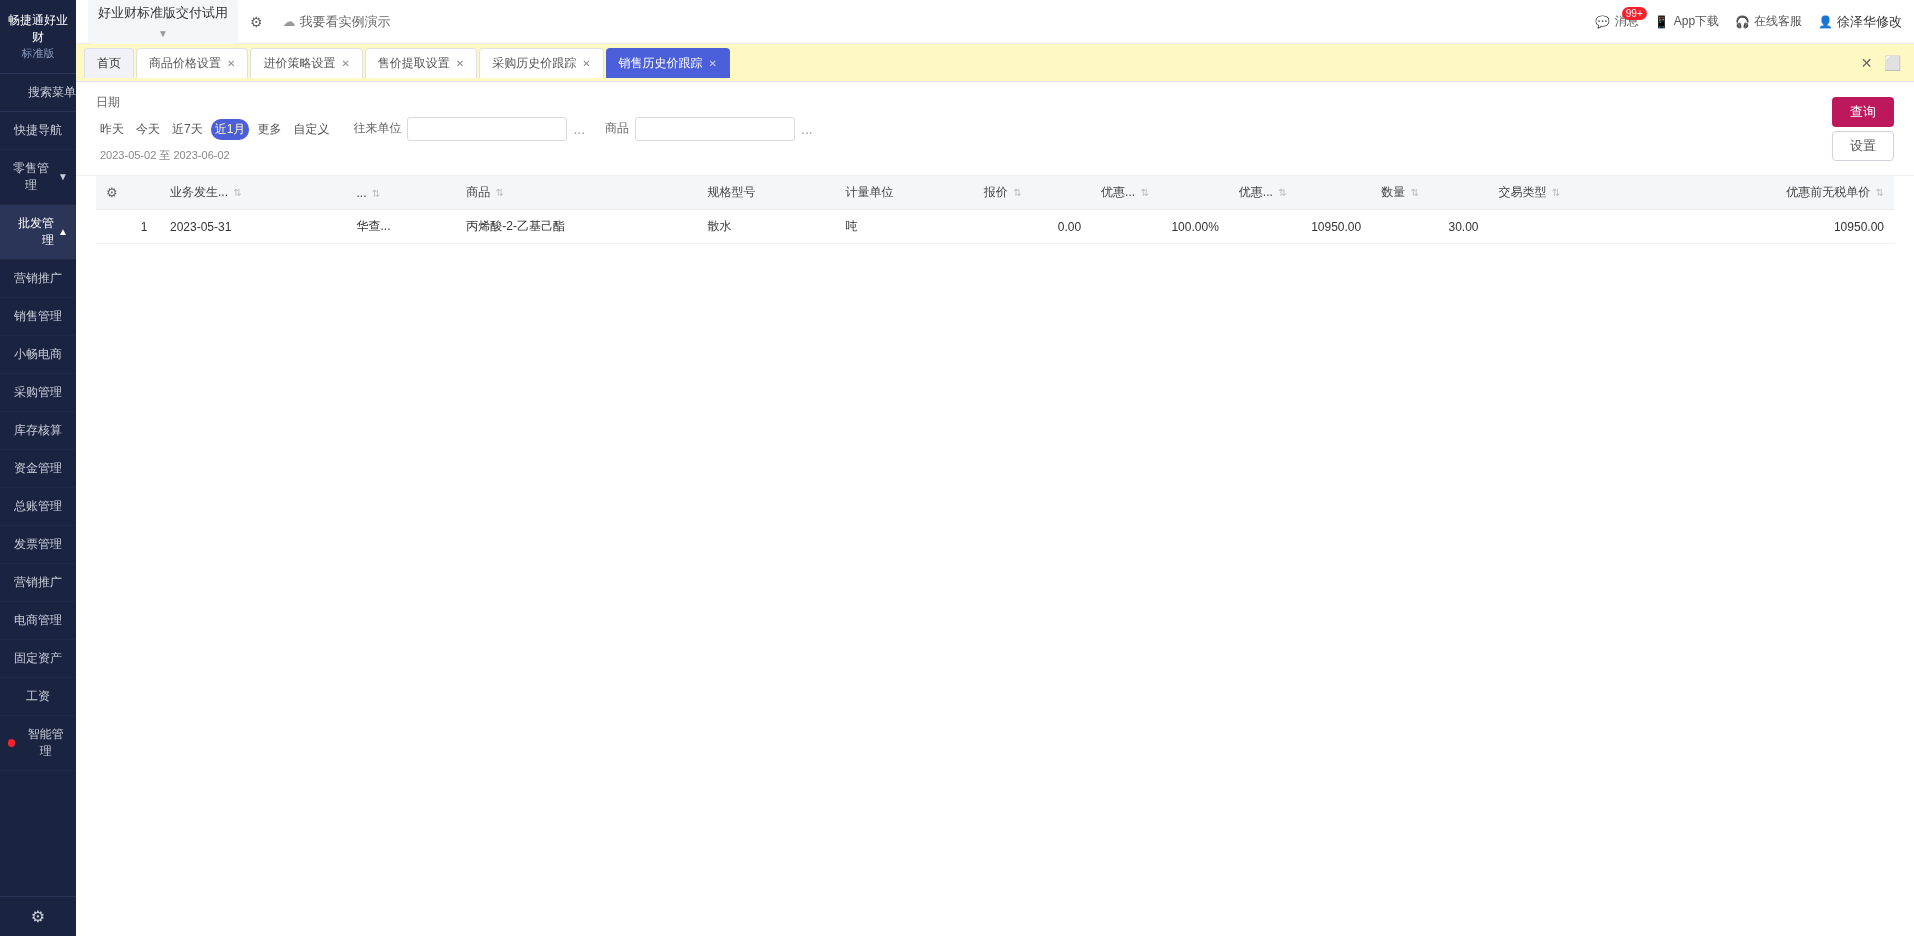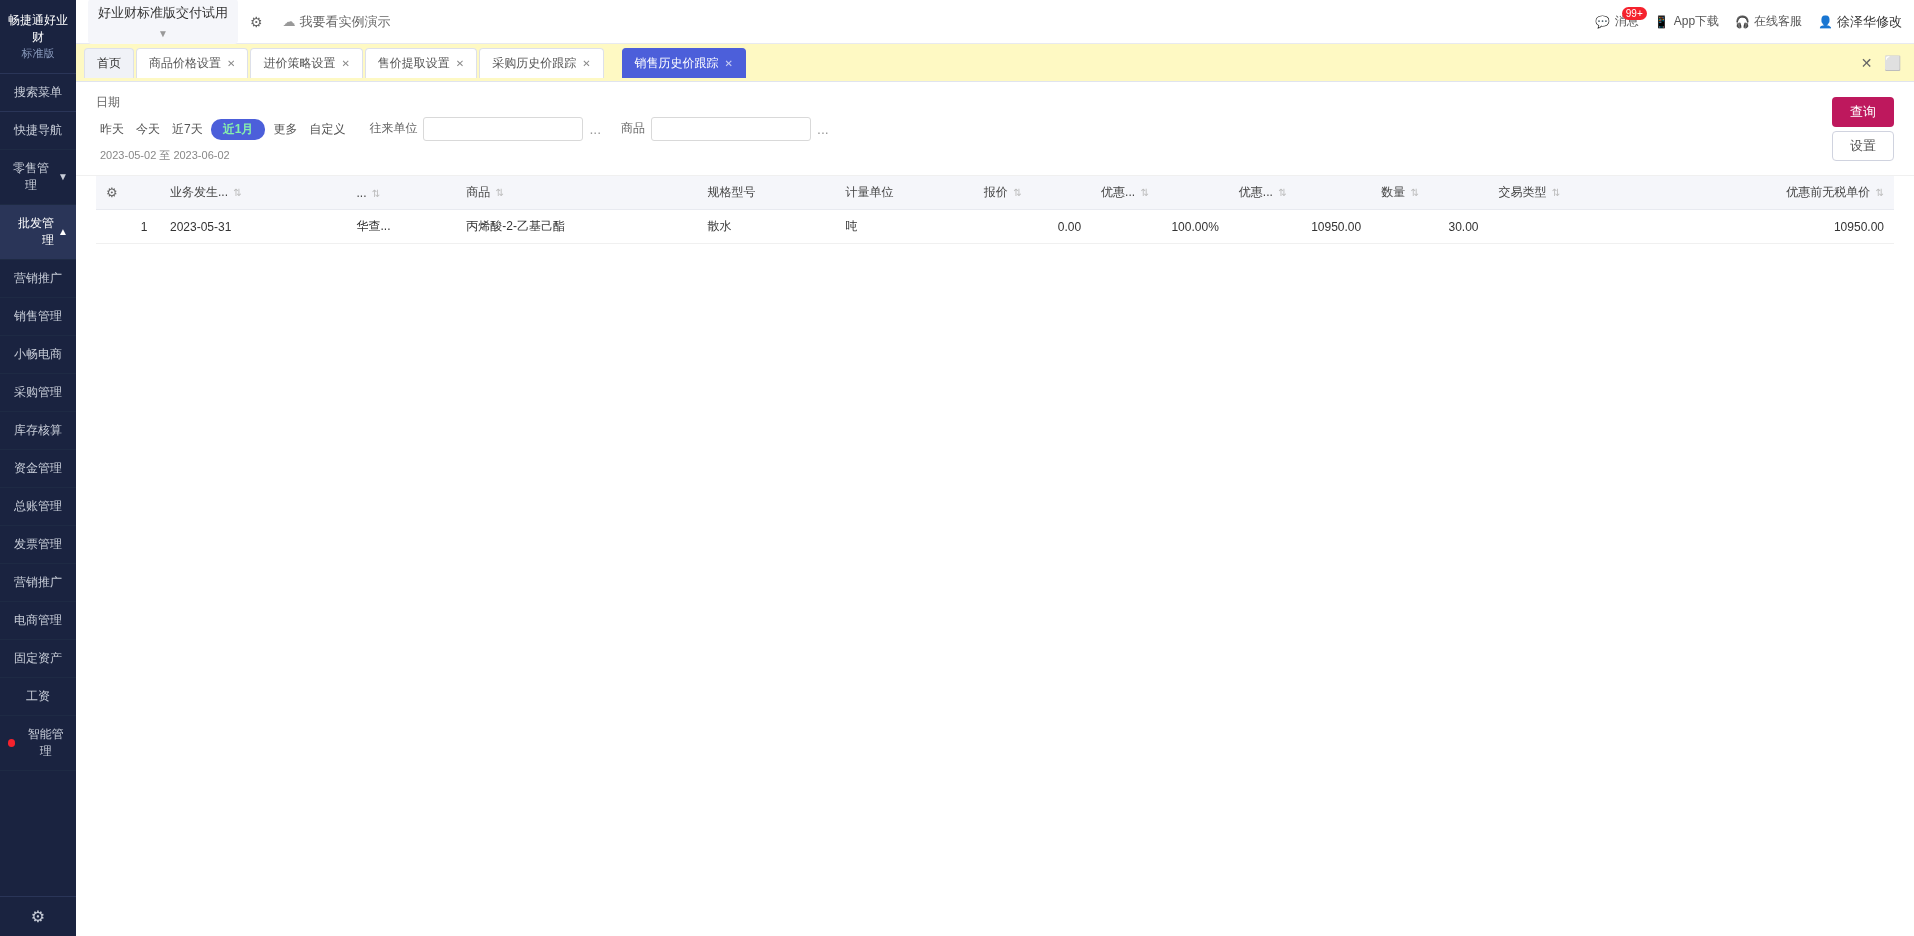--- a/index.html
+++ b/index.html
@@ -39,7 +39,7 @@
     .tabs-bar { height: 38px; background: #fef9c3; display: flex; align-items: center; padding: 0 0 0 8px; border-bottom: 1px solid #e0e4ee; overflow-x: auto; gap: 2px; }
     .tabs-bar::-webkit-scrollbar { display: none; }
     .tab { display: flex; align-items: center; height: 30px; padding: 0 12px; border-radius: 4px 4px 0 0; cursor: pointer; font-size: 12px; color: #555; background: #fff; border: 1px solid #dde0ea; border-bottom: none; white-space: nowrap; gap: 6px; }
-    .tab.active { background: #4c5fda; color: #fff; border-color: #4c5fda; margin-left: 16px; }
+    .tab.active { background: #4c5fda; color: #fff; border-color: #4c5fda; }
     .tab .close-x { font-size: 10px; opacity: 0.7; cursor: pointer; }
     .tab.home { background: #f0f2f7; color: #333; border-color: #dde0ea; }
     .tab-end-actions { margin-left: auto; display: flex; align-items: center; padding-right: 8px; gap: 4px; }

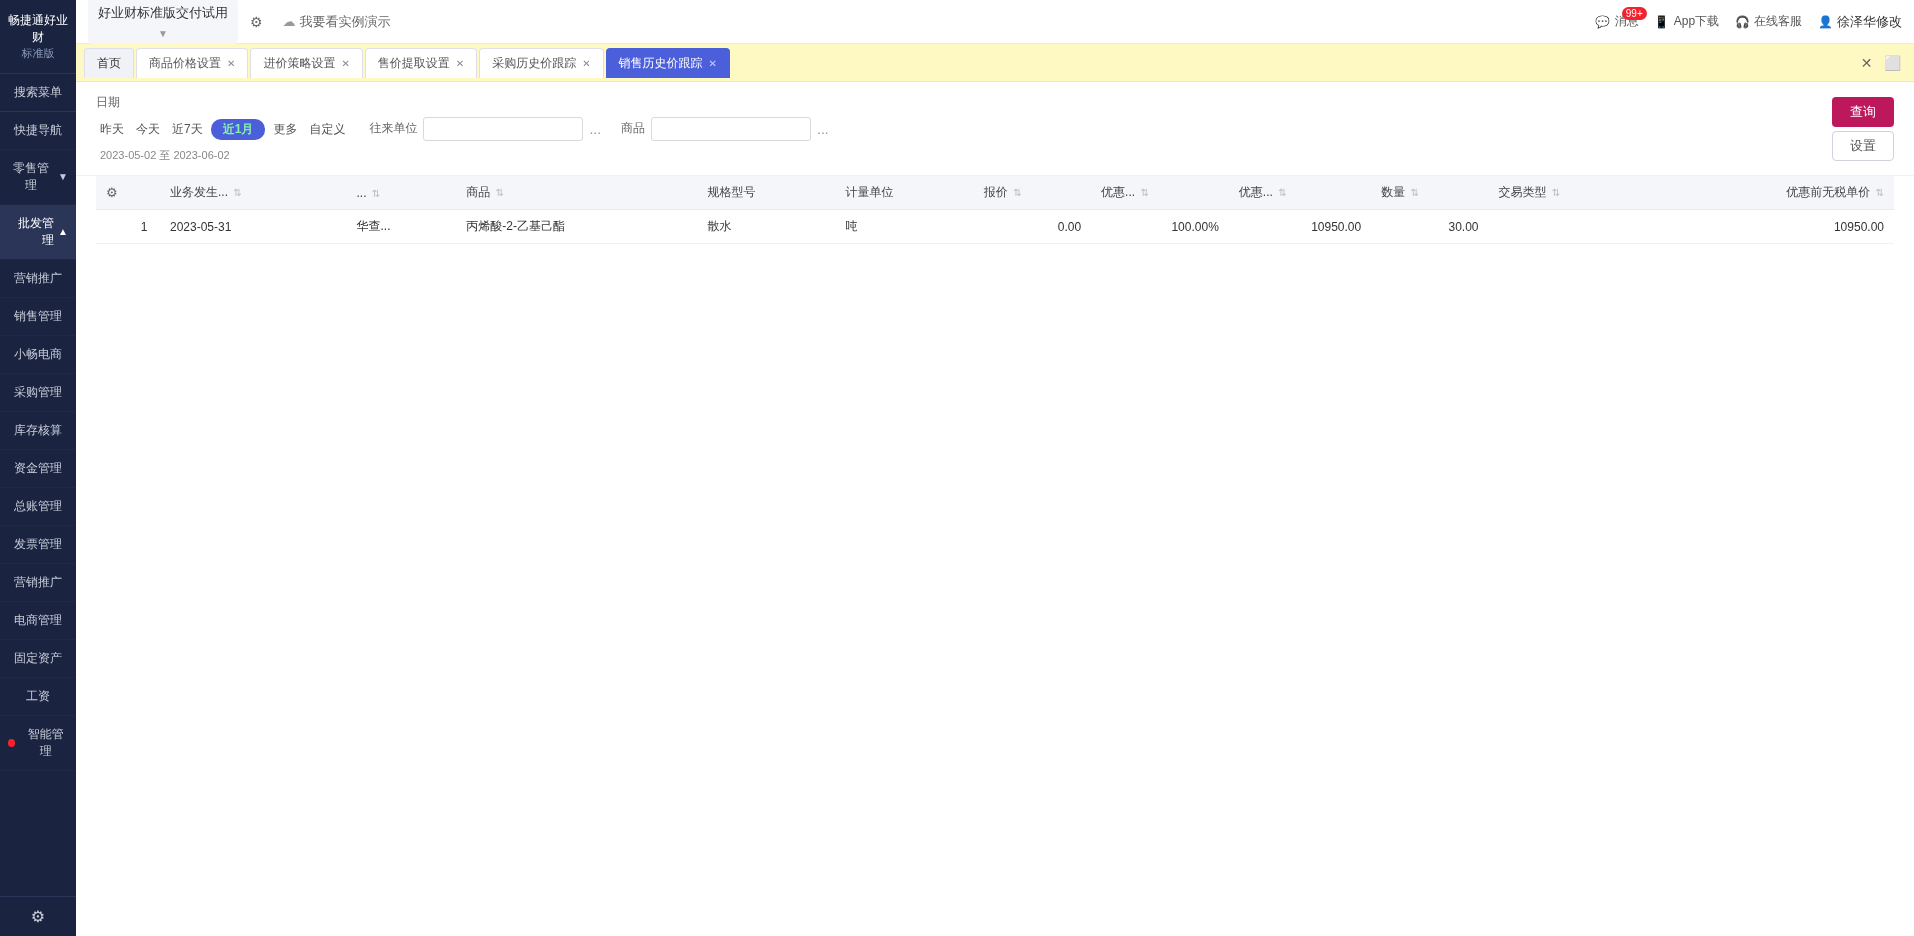--- a/index.html
+++ b/index.html
@@ -10,7 +10,7 @@
     .sidebar-logo { padding: 12px 8px; text-align: center; border-bottom: 1px solid #2a3558; }
     .sidebar-logo .logo-text { color: #fff; font-size: 12px; line-height: 1.4; }
     .sidebar-logo .logo-sub { color: #8899bb; font-size: 11px; }
-    .sidebar-search { padding: 10px 11px; border-bottom: 1px solid #2a3558; text-align: center; cursor: pointer; }
+    .sidebar-search { padding: 10px 0; border-bottom: 1px solid #2a3558; text-align: right; cursor: pointer; }
     .sidebar-search span { font-size: 12px; color: #c8cdd8; }
     .sidebar-nav-item { padding: 10px 8px; text-align: center; cursor: pointer; font-size: 12px; color: #c8cdd8; border-bottom: 1px solid #1e2a44; }
     .sidebar-nav-item.active { background: #2a3558; color: #fff; text-align: right; }

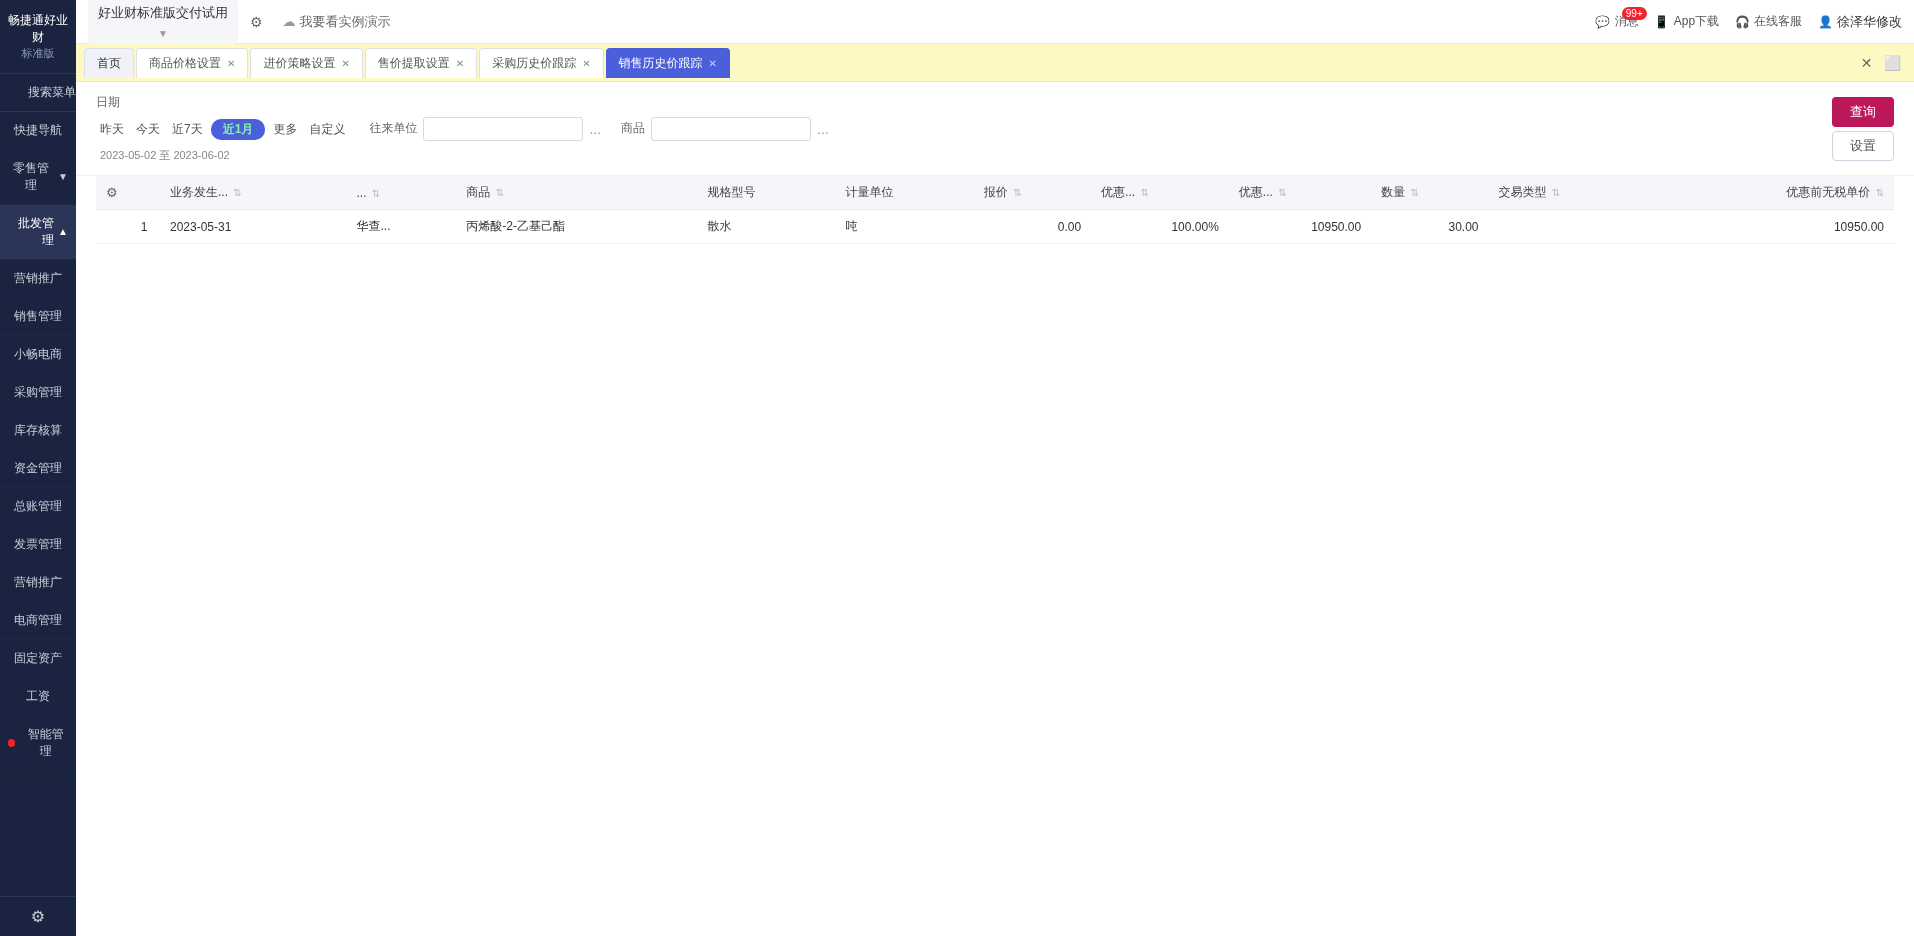--- a/index.html
+++ b/index.html
@@ -64,7 +64,7 @@
     .filter-label { font-size: 12px; color: #666; }
     .date-options { display: flex; align-items: center; gap: 4px; }
     .date-opt { font-size: 12px; color: #555; cursor: pointer; padding: 2px 4px; border-radius: 3px; }
-    .date-opt.active { background: #4c5fda; color: #86efac; border-radius: 10px; padding: 2px 12px; font-weight: bold; }
+    .date-opt.active { background: #4c5fda; color: #fef9c3; border-radius: 10px; padding: 2px 4px; }
     .date-range { font-size: 11px; color: #888; margin-left: 4px; }
     .filter-input-group { display: flex; align-items: center; gap: 6px; }
     .filter-input { border: 1px solid #d9d9d9; border-radius: 3px; padding: 4px 8px; font-size: 12px; width: 160px; outline: none; }

